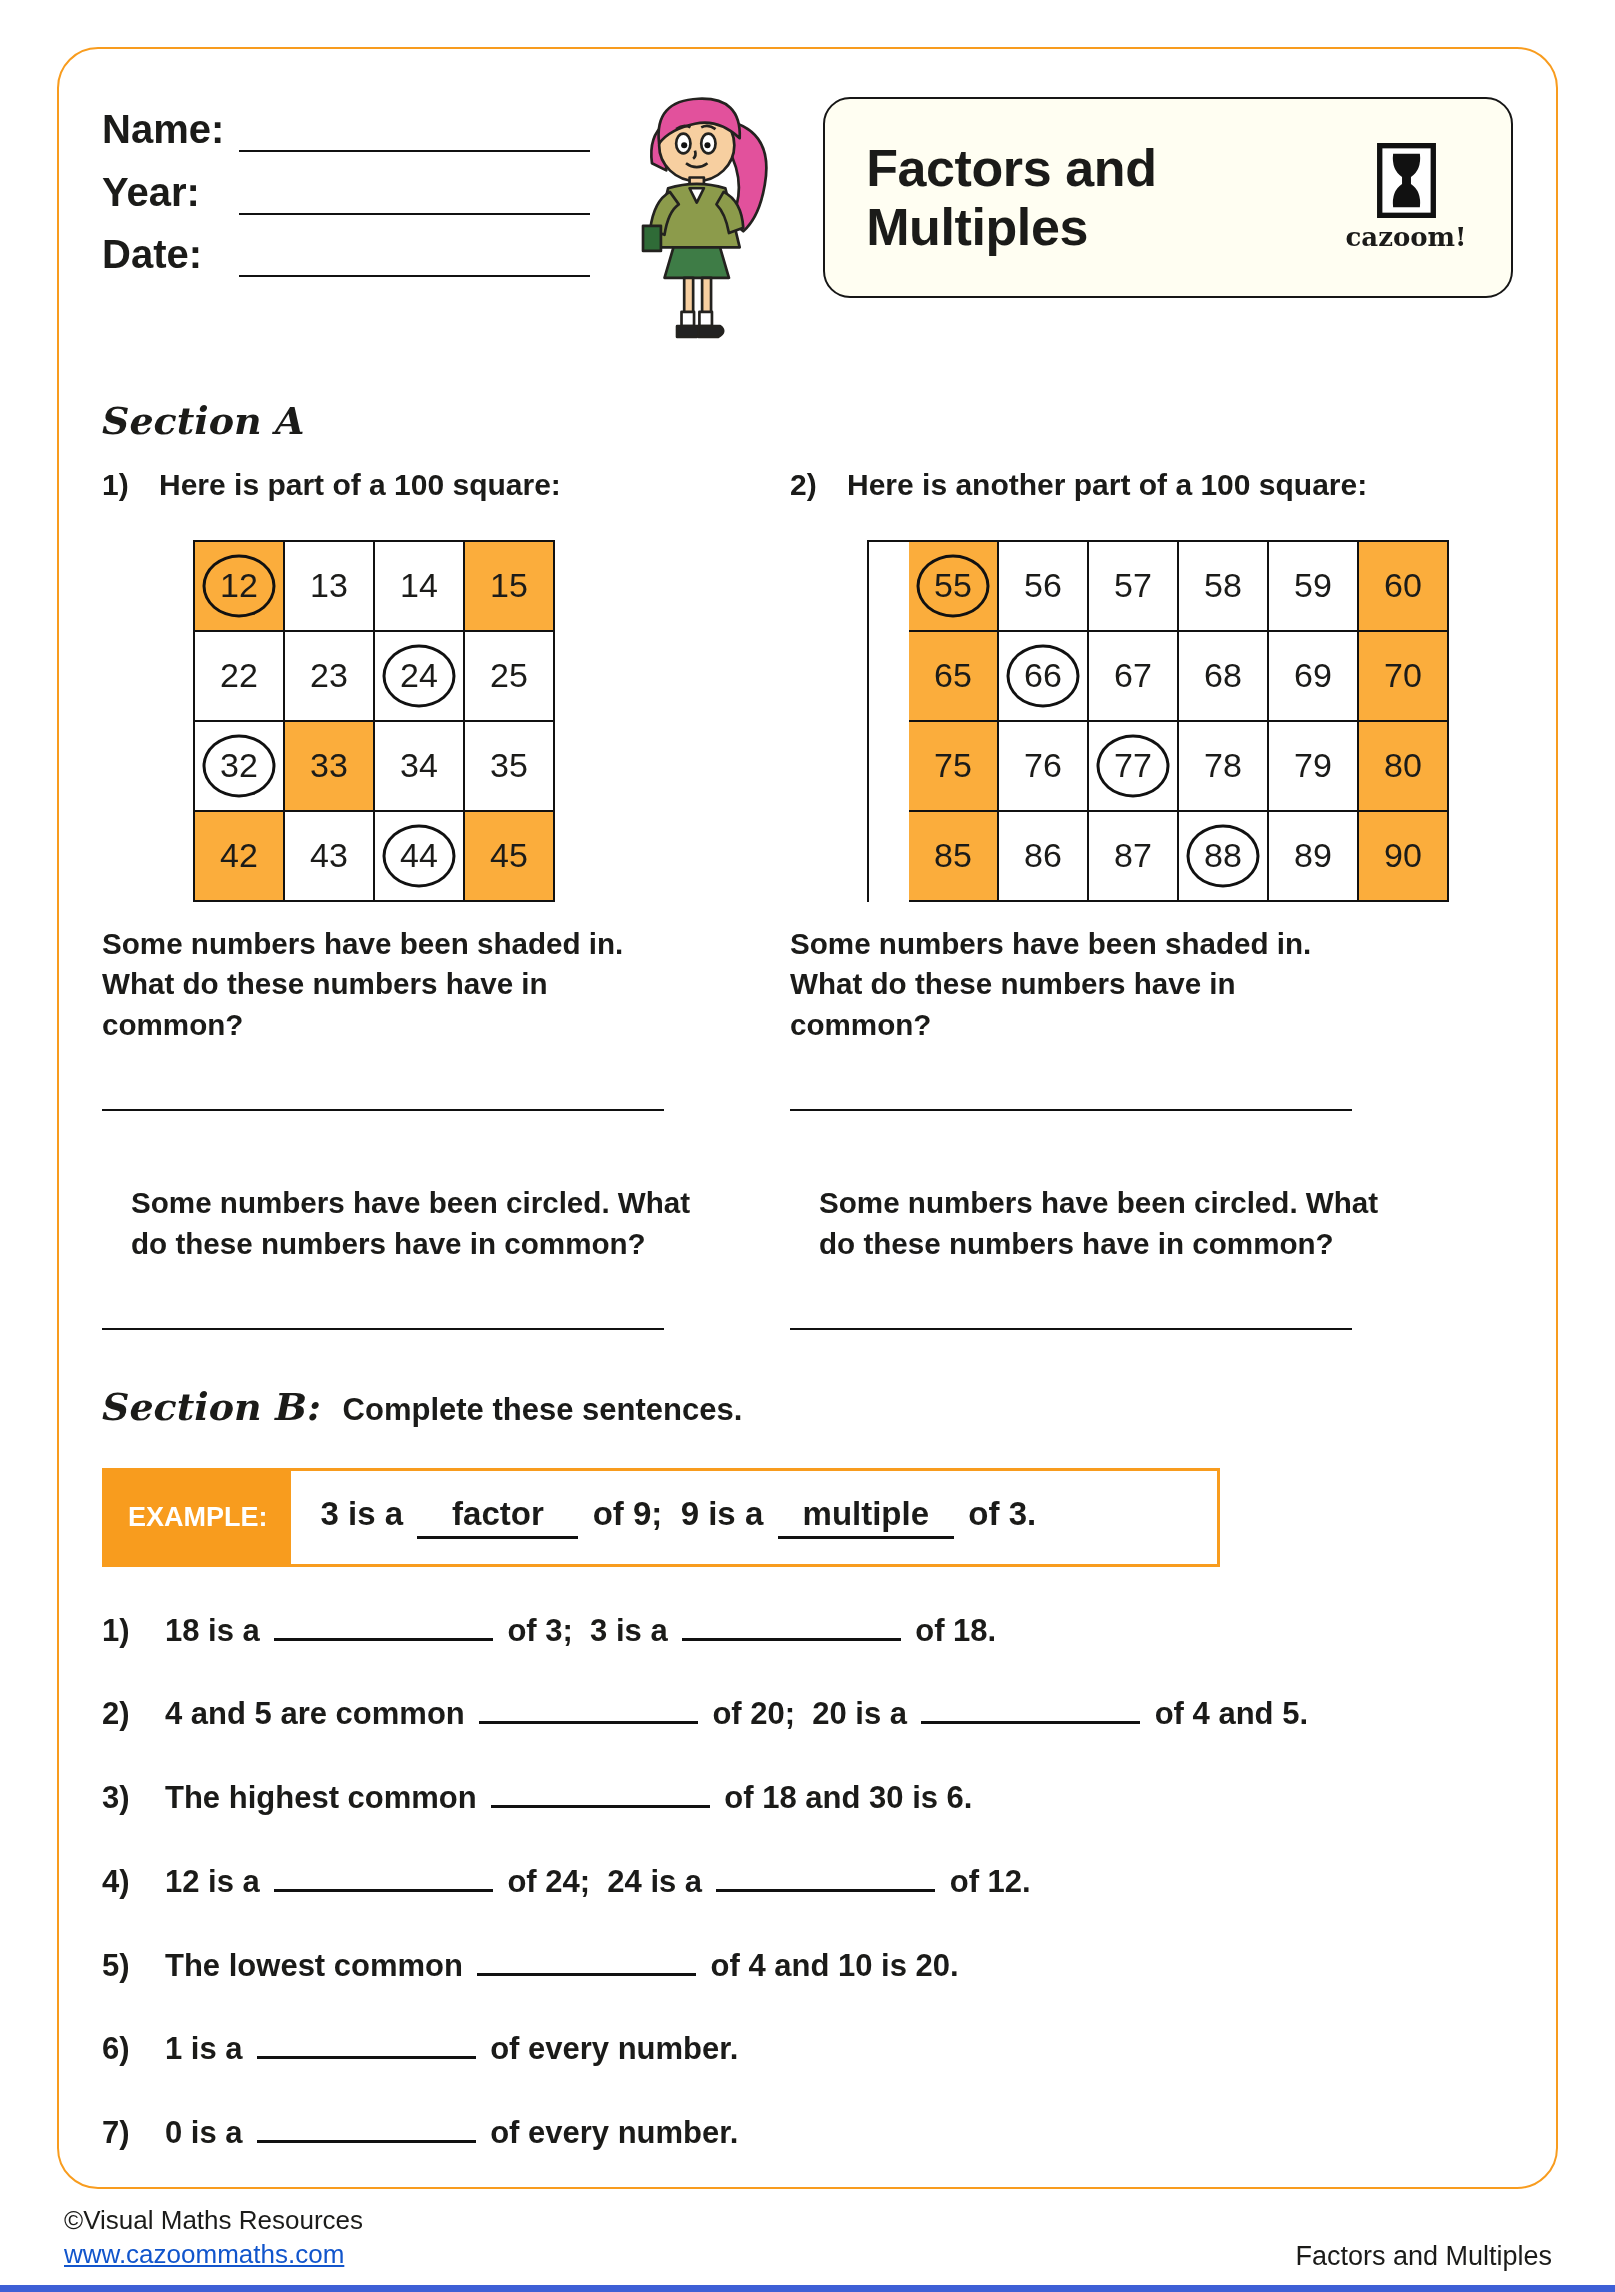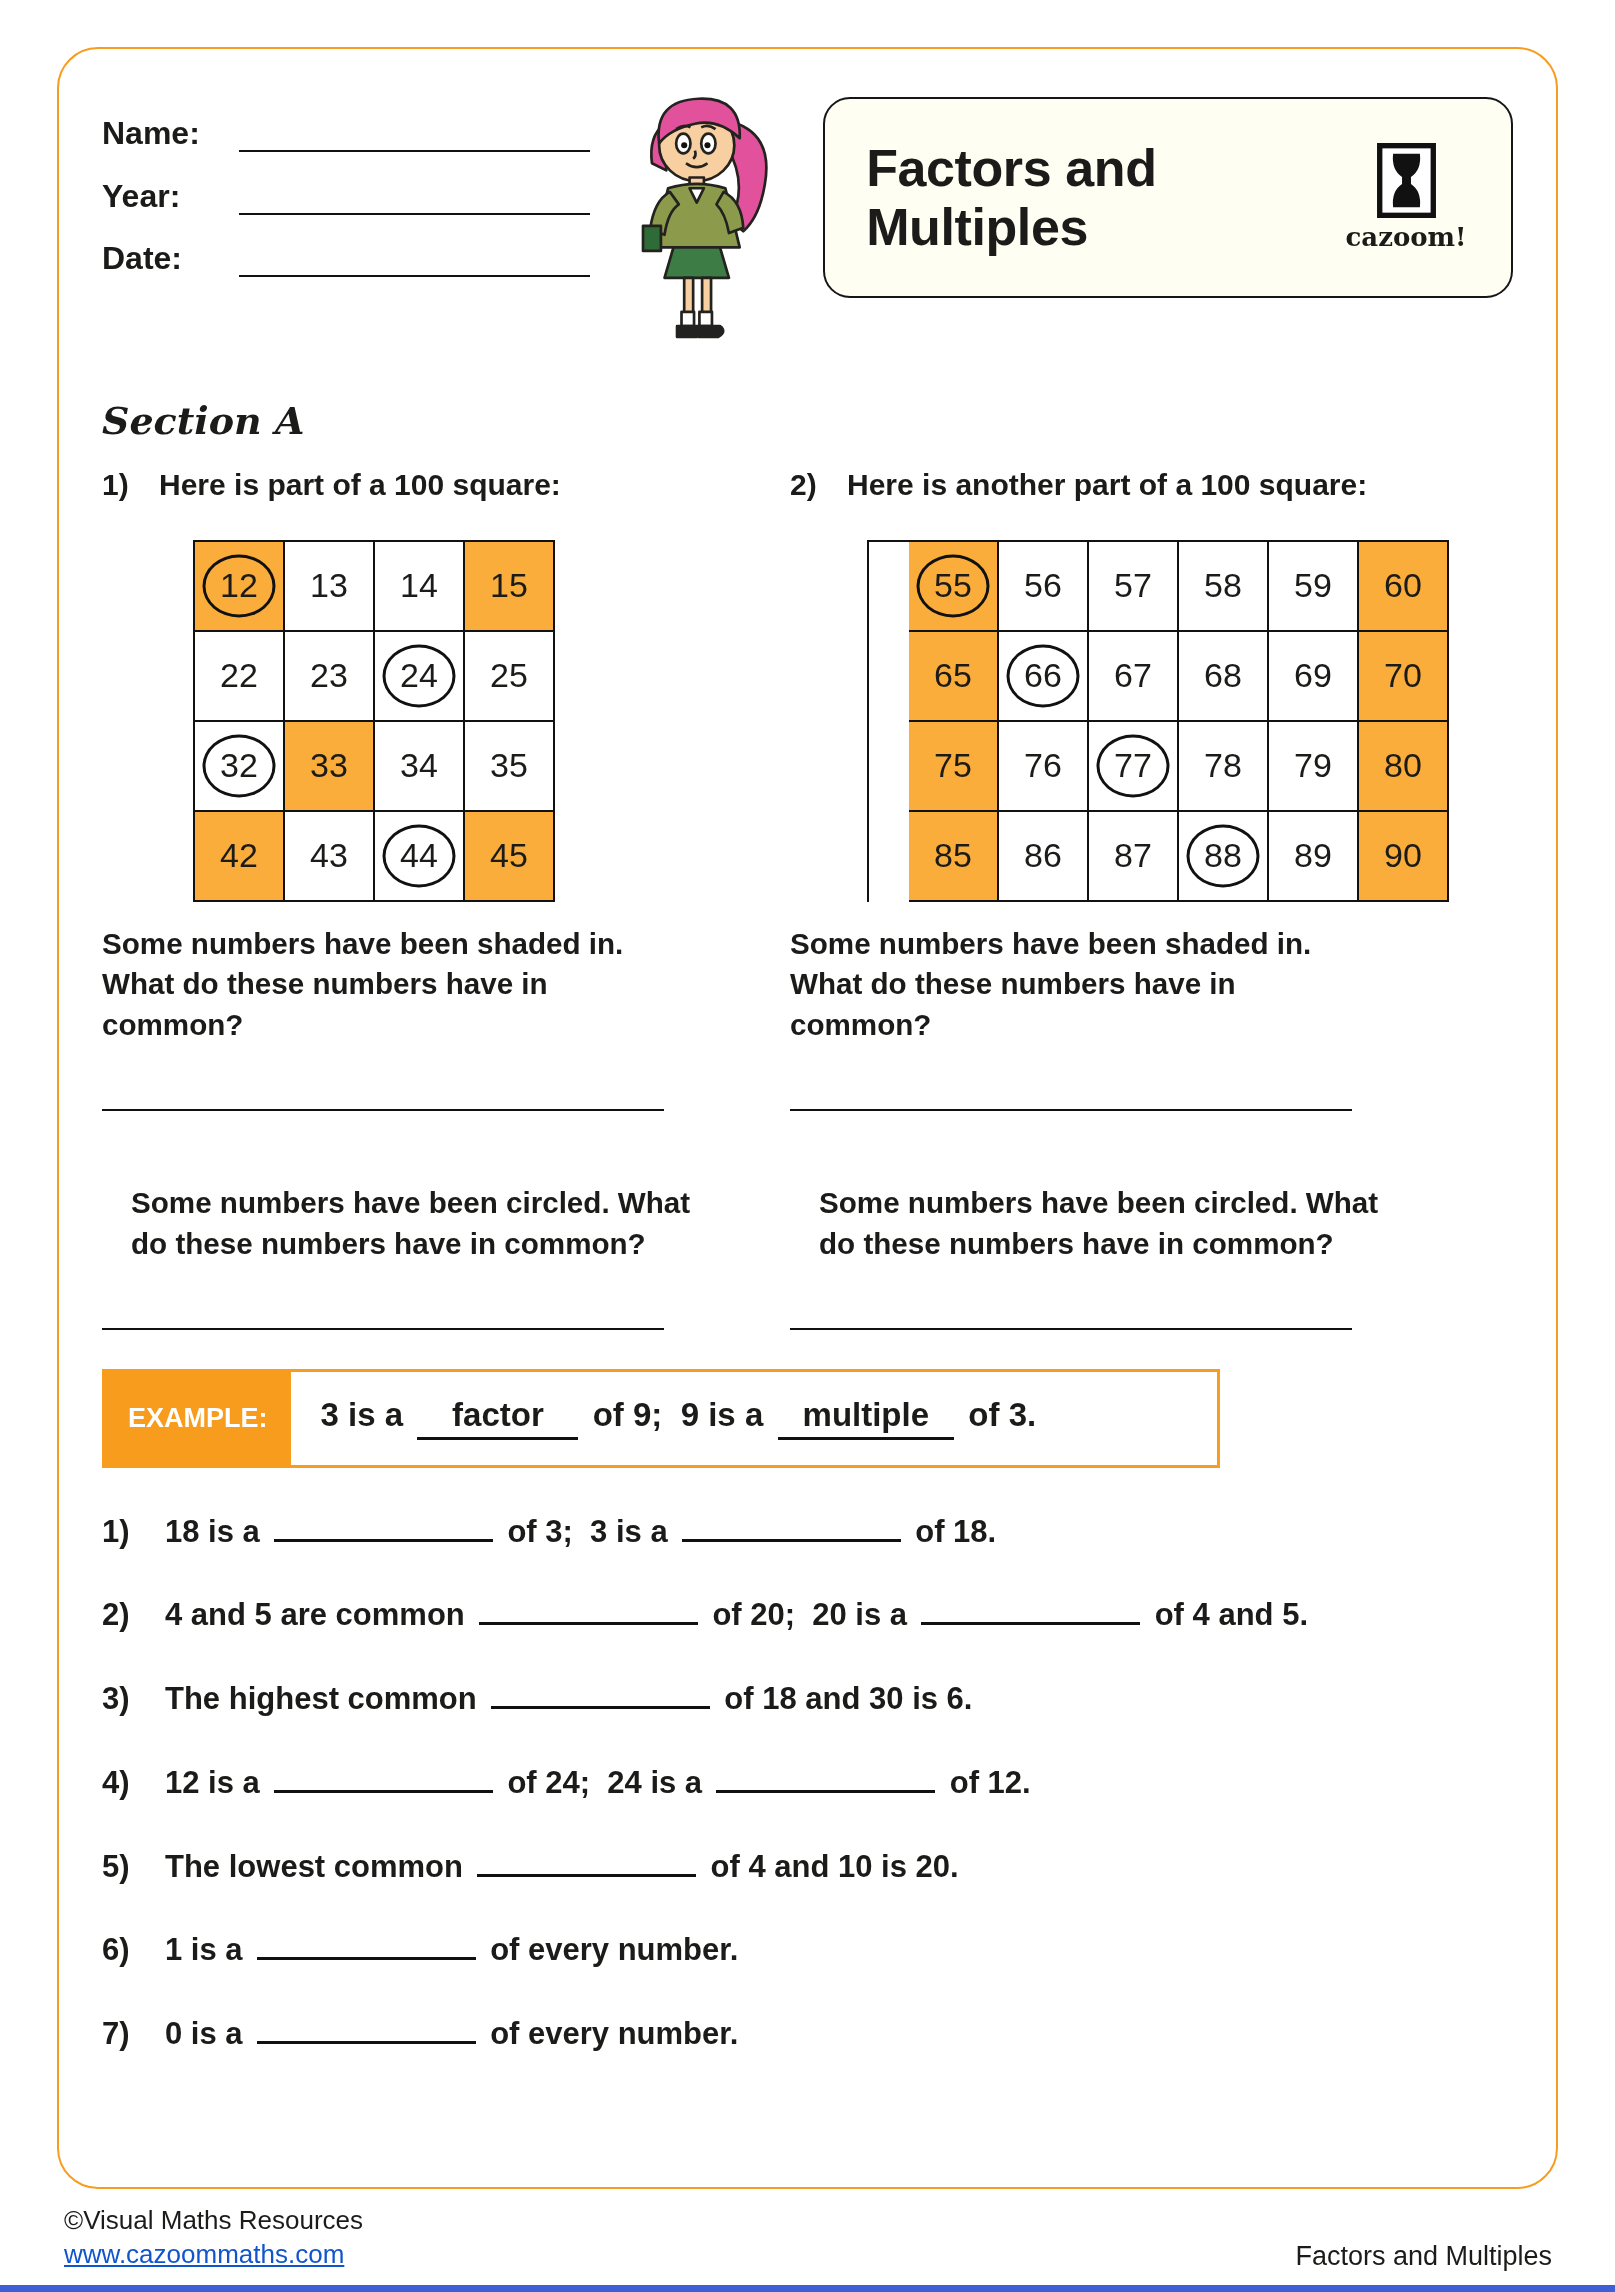--- a/index.html
+++ b/index.html
@@ -23,7 +23,7 @@
   .header{display:flex;align-items:flex-start;}
   .fields{width:488px;padding-top:14.3px;}
   .field-row{display:flex;align-items:flex-end;height:41px;margin-bottom:21.5px;}
-  .field-label{font-size:32px;font-weight:700;width:134px;}
+  .field-label{font-size:40px;font-weight:700;width:134px;}
   .field-line{flex:0 0 351px;border-bottom:2.7px solid #111;height:36px;margin-left:5.4px;}
   .mascot{width:226px;margin-top:-9px;flex:none;display:flex;justify-content:center;}
   .title-box{

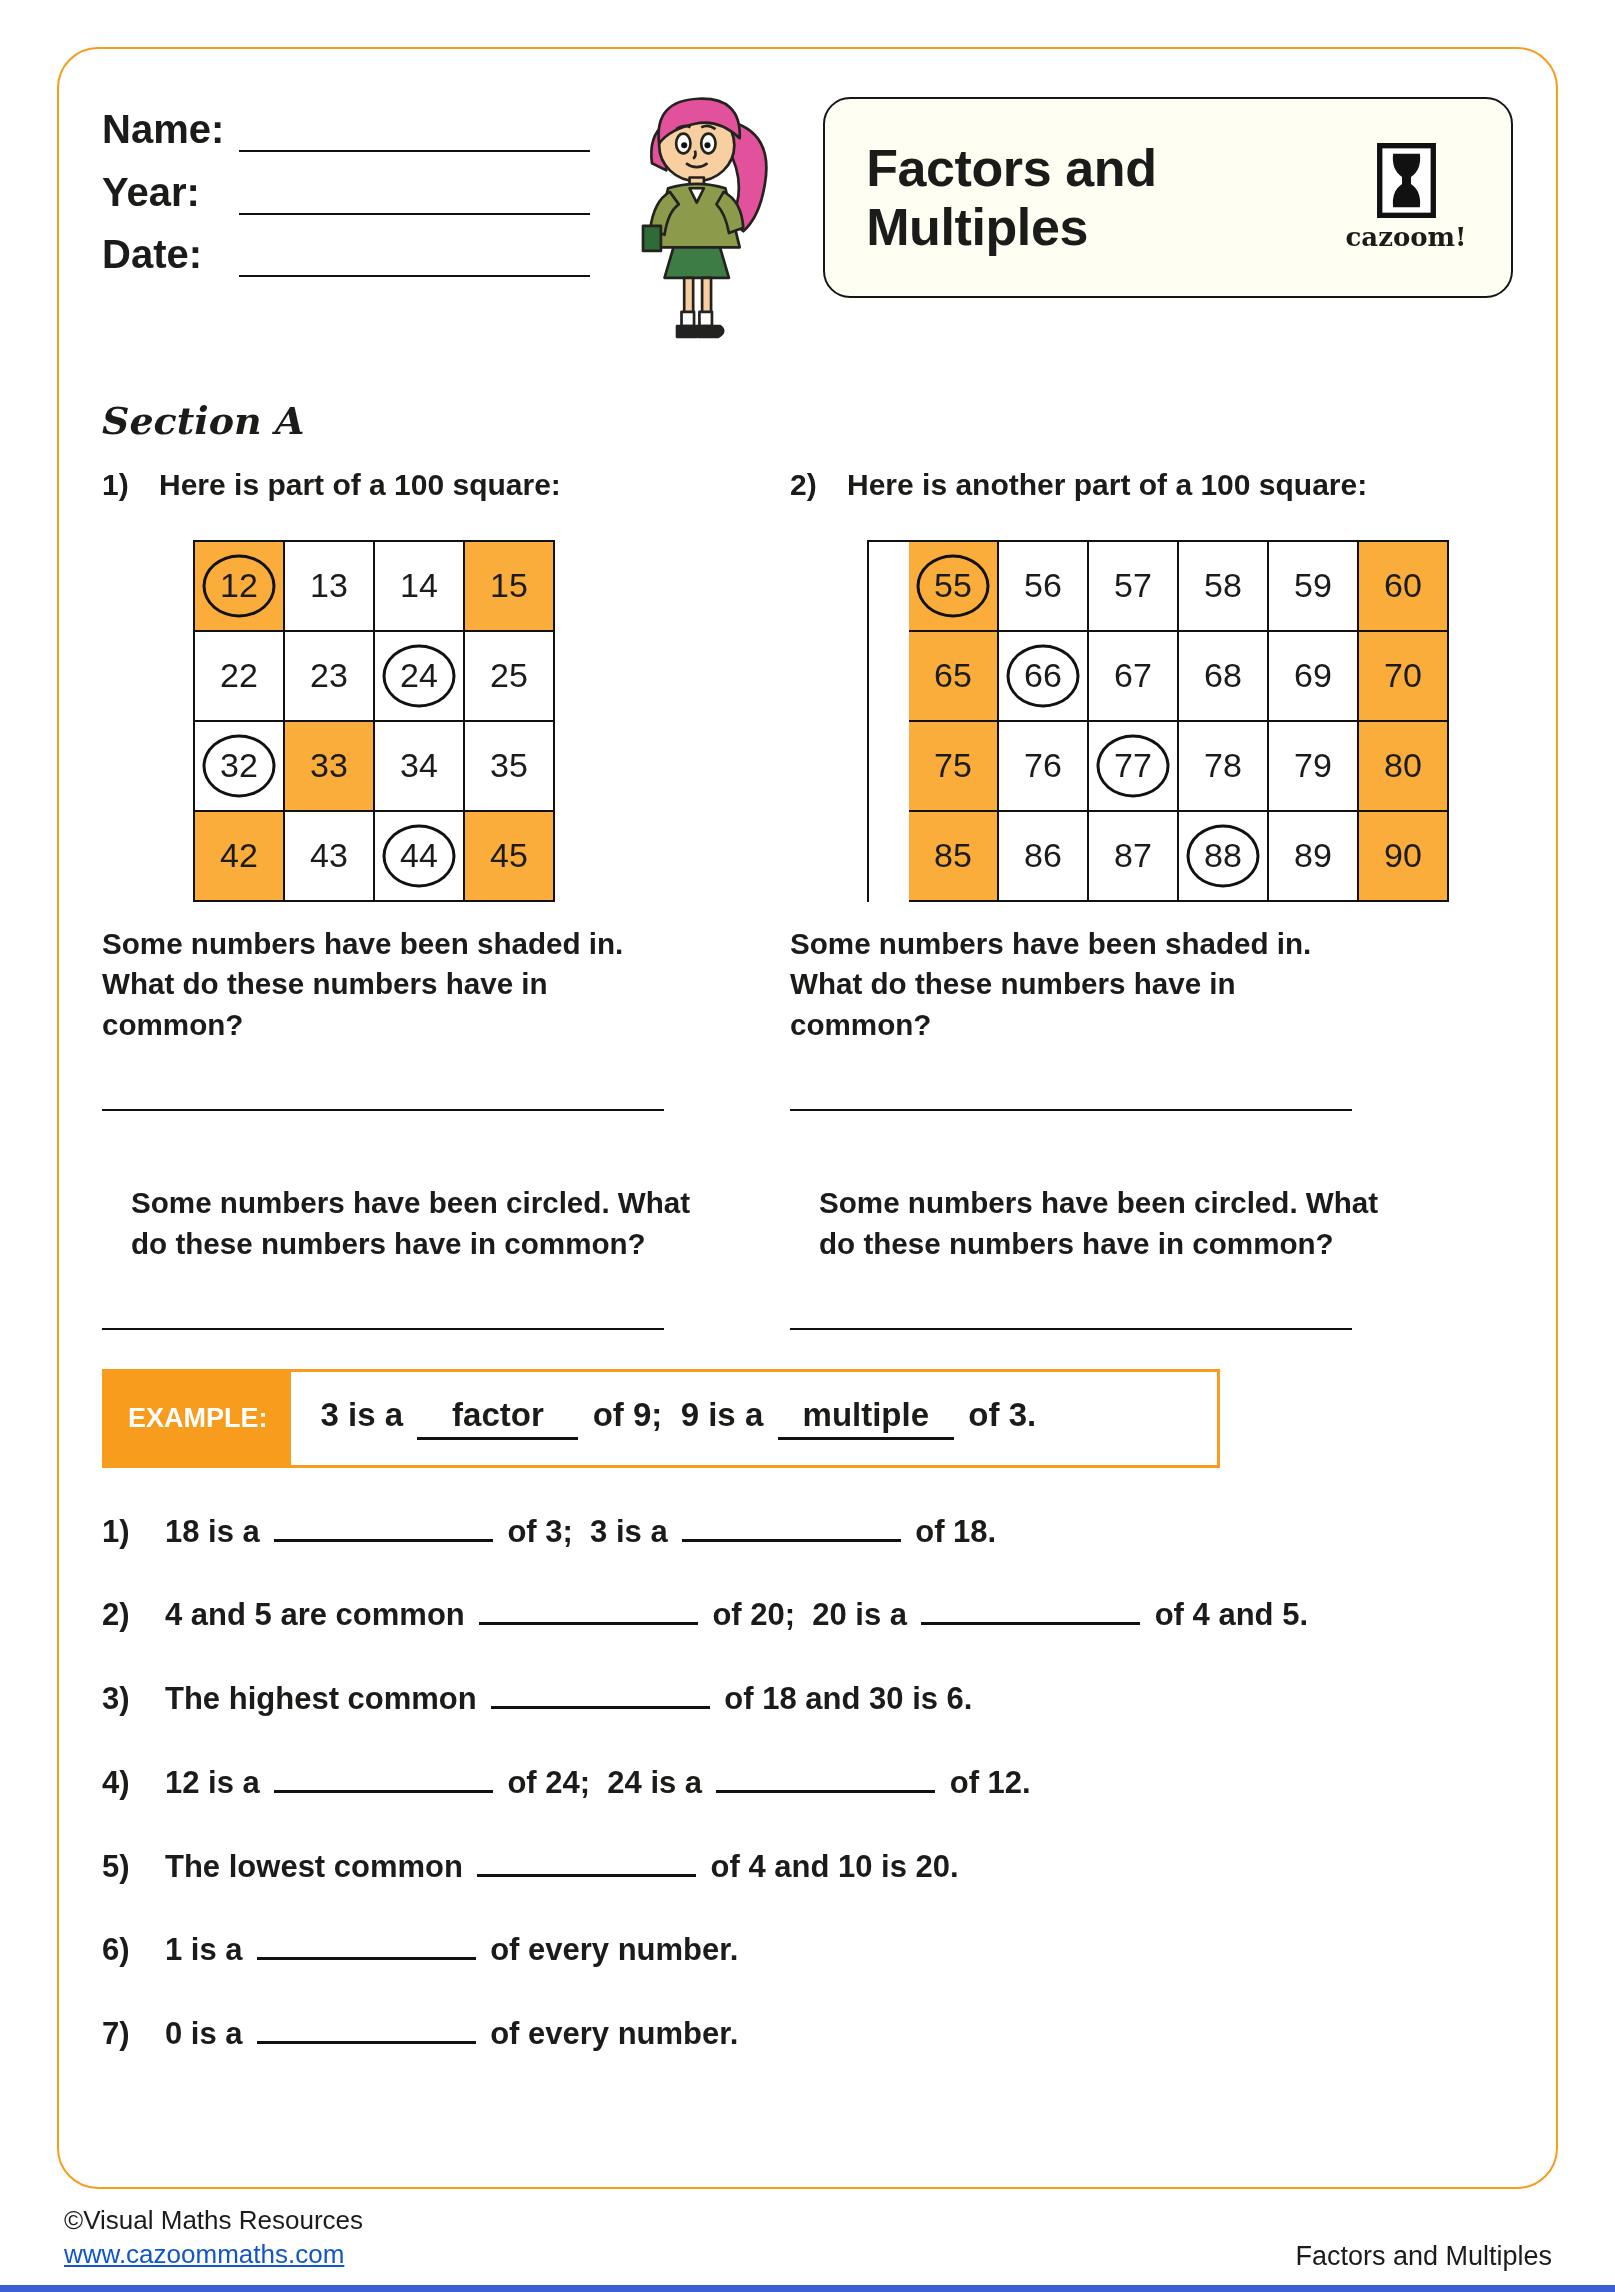--- a/index.html
+++ b/index.html
@@ -310,6 +310,10 @@
     </div>
   </div>
 
+  <div class="section-b-head">
+    <span class="section-heading" style="margin-top:0">Section B:</span>
+    <span class="section-b-instruction">Complete these sentences.</span>
+  </div>
 
   <div class="example-box">
     <div class="example-label">EXAMPLE:</div>

